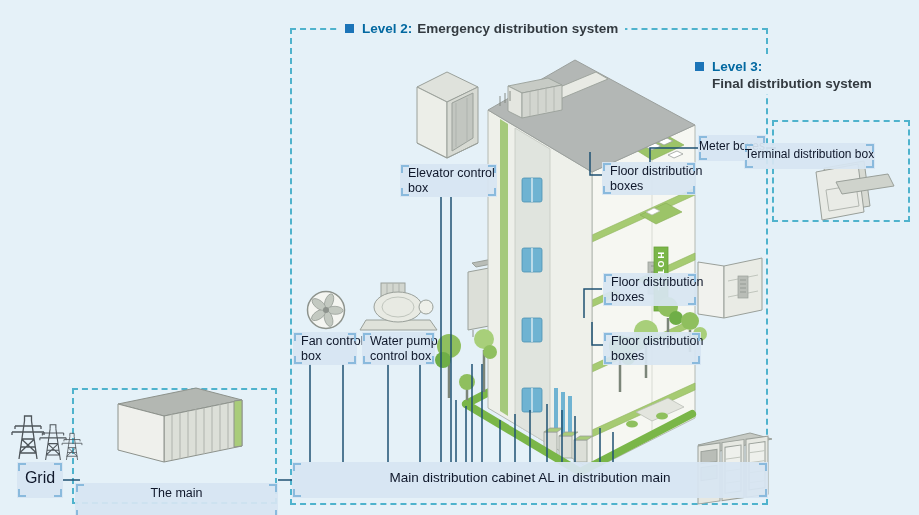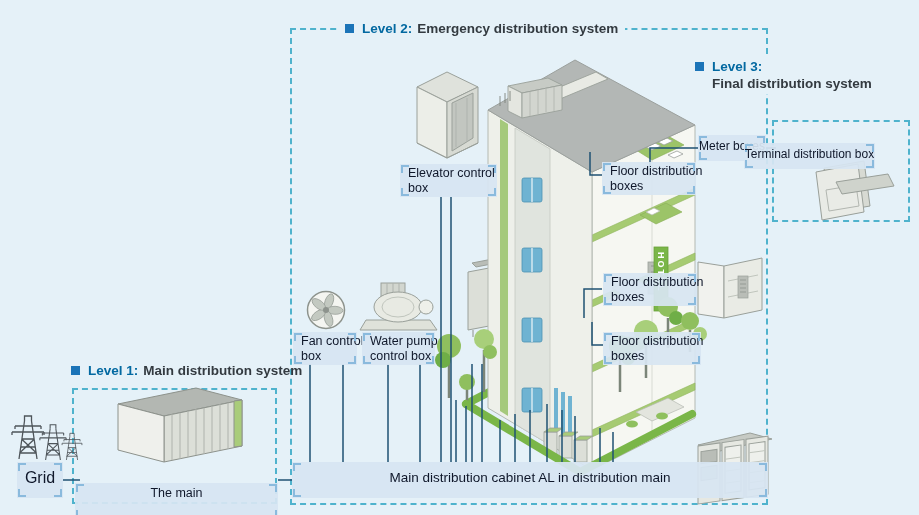--- a/index.html
+++ b/index.html
@@ -235,9 +235,6 @@
     <span class="sq"></span><span class="pfx">Level 3:</span><br>
     <span style="margin-left:17px;">Final distribution system</span>
   </div>
-  <div class="title" style="left:64px;top:361px;background:none;">
-    <span class="sq"></span><span class="pfx">Level 1:</span><span>Main distribution system</span>
-  </div>
 
   <div class="co grid-label ctr" style="left:17px;top:462px;width:46px;height:36px;">
     <i></i>

